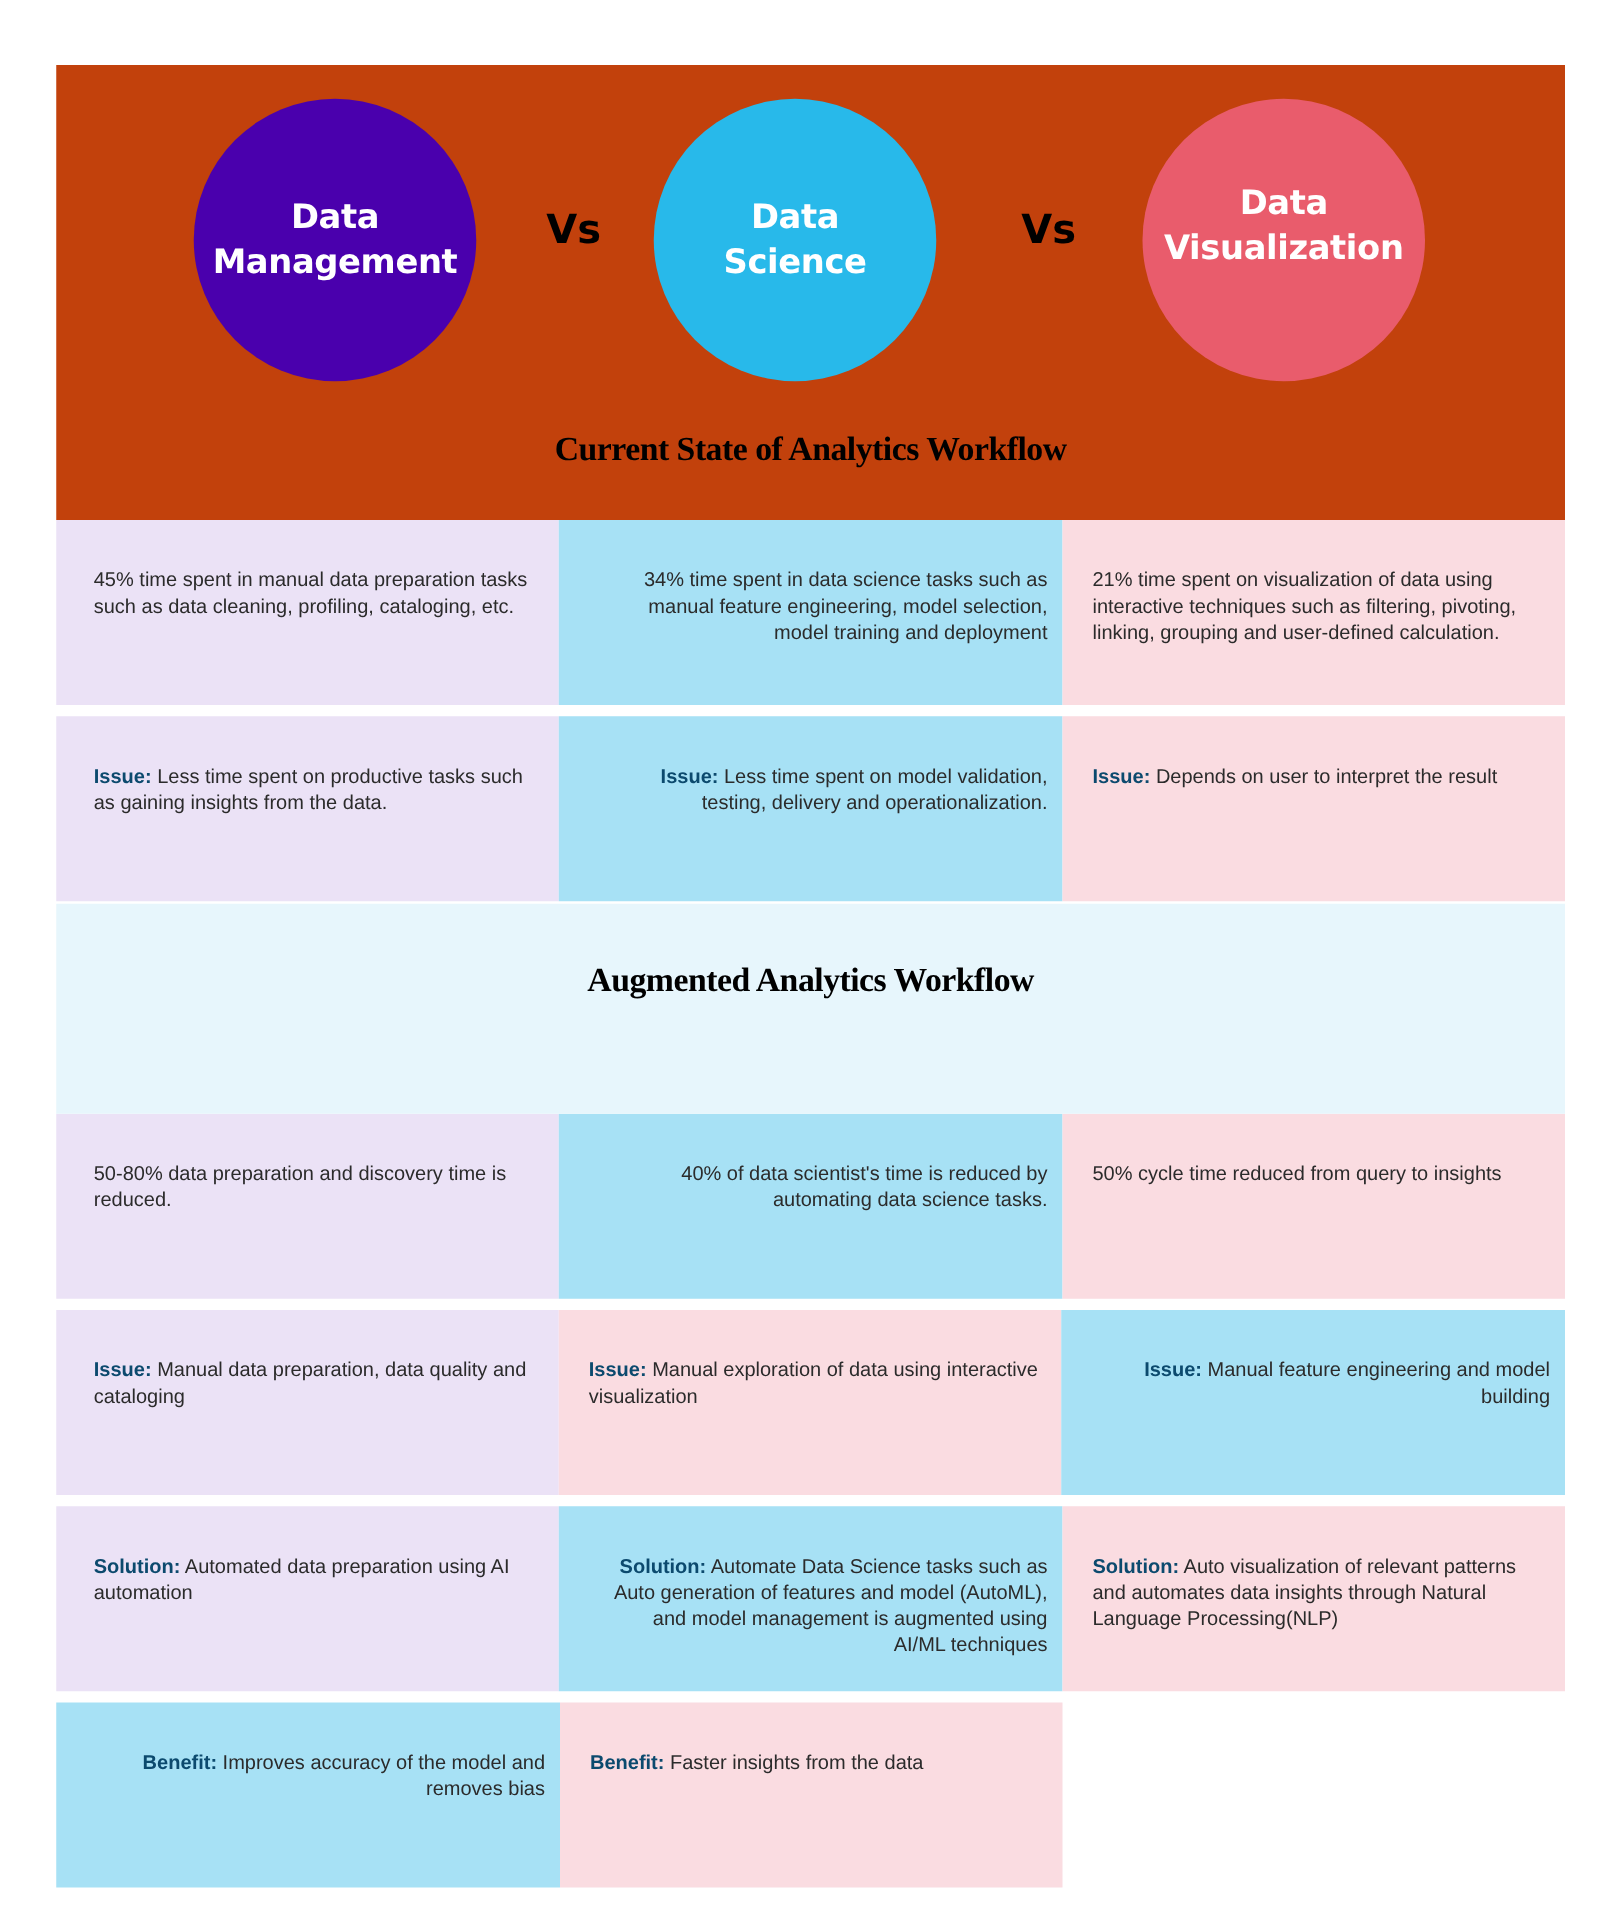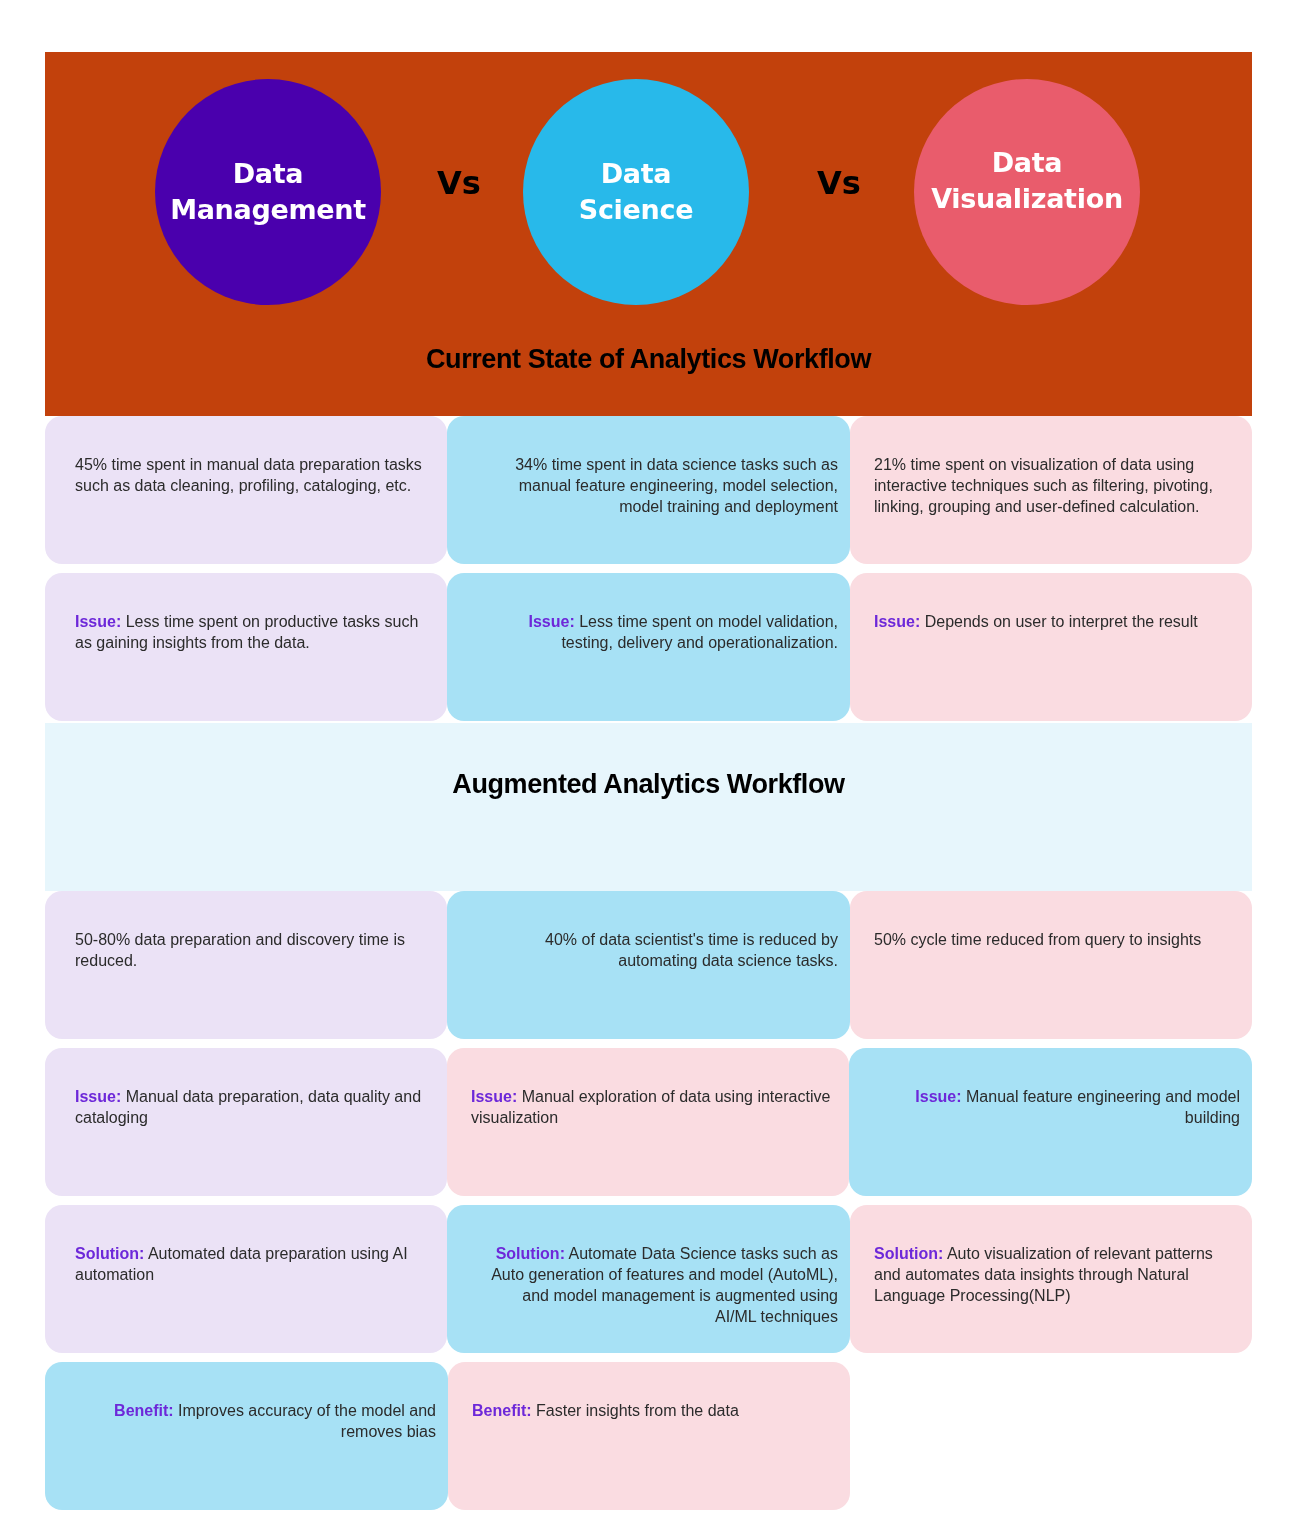--- a/index.html
+++ b/index.html
@@ -28,7 +28,7 @@
     .vs2 { left: 772px; }
     .section-title {
       position: absolute; left: 0; width: 100%; text-align: center;
-      font-family: Liberation Sans, sans-serif; font-weight: bold; font-size: 27px;
+      font-family: Liberation Serif, serif; font-weight: bold; font-size: 27px;
       color: #000; letter-spacing: -0.4px;
     }
     .hero .section-title { top: 292px; }

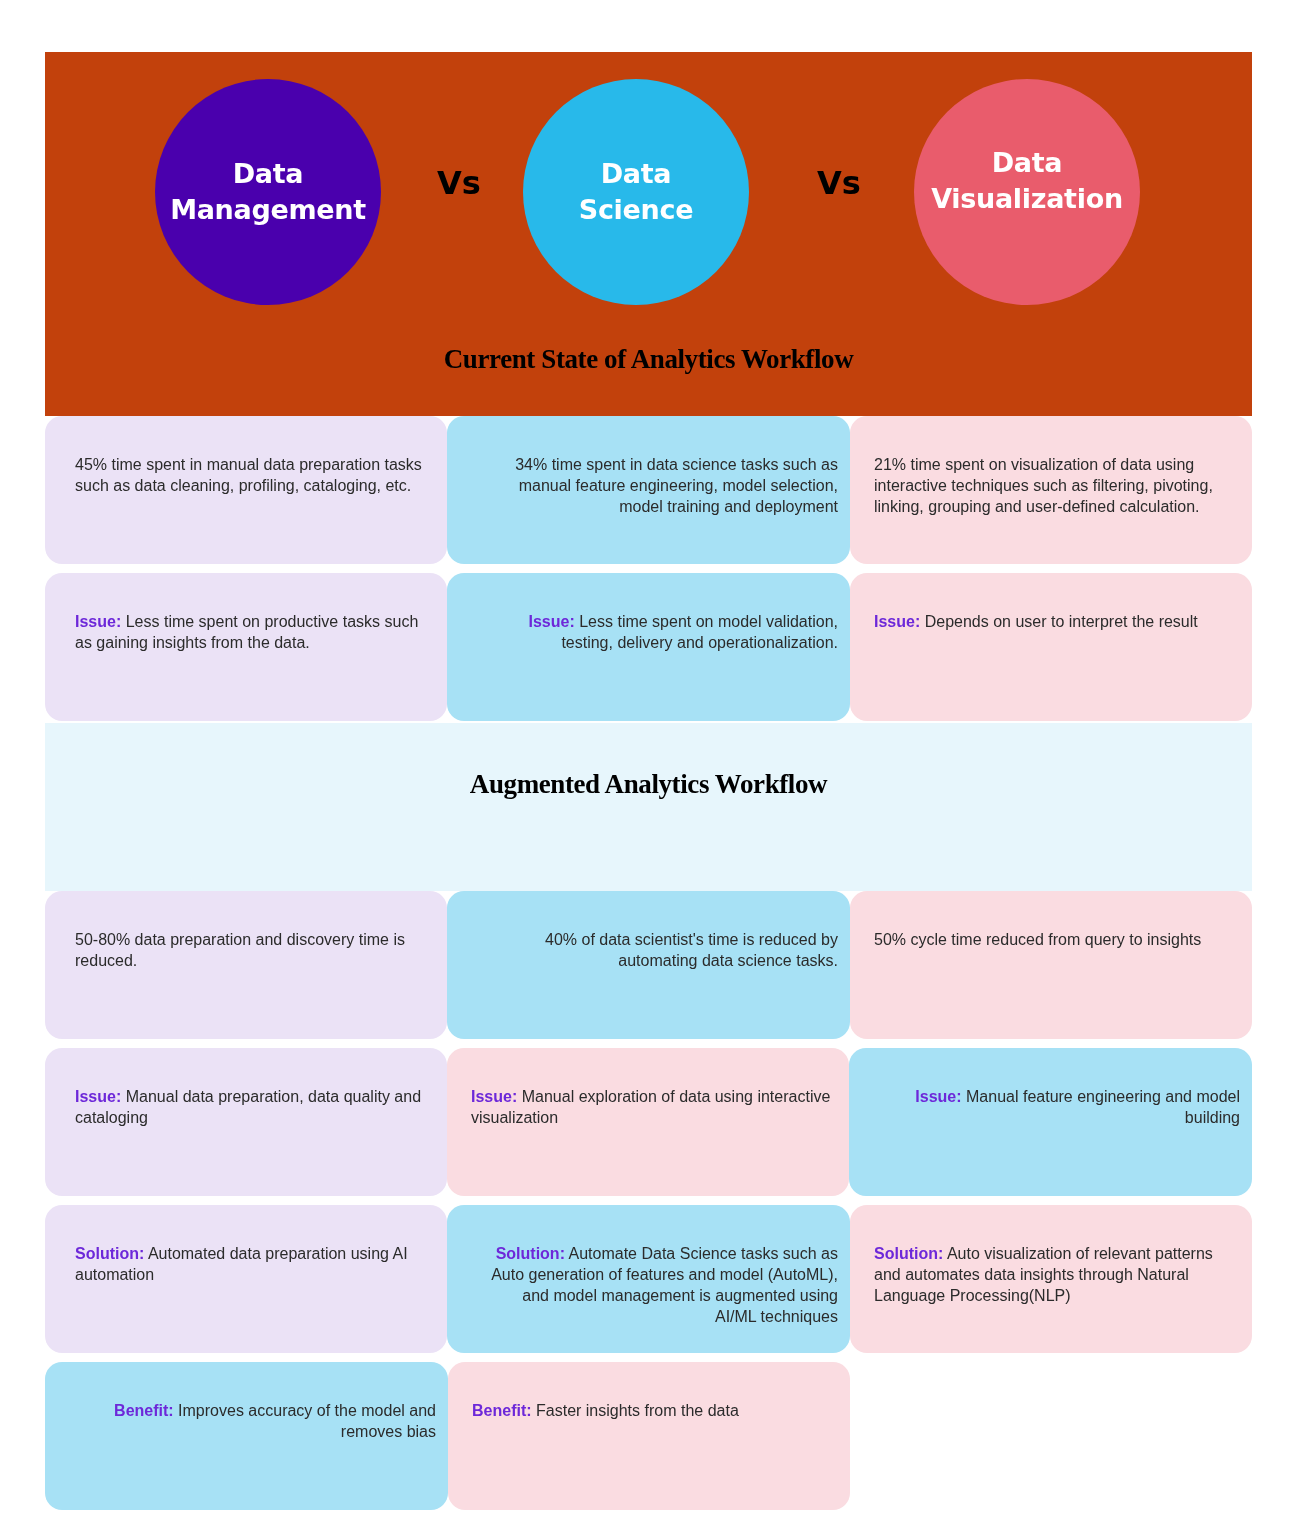--- a/index.html
+++ b/index.html
@@ -35,7 +35,7 @@
 
     .row { display: flex; height: 148px; }
     .gap { height: 9px; background: #fff; }
-    .cell { width: 402px; padding: 38px 12px 0 30px; font-size: 16px; line-height: 21px; color: #2b2b2b; border-radius: 17px; }
+    .cell { width: 402px; padding: 38px 12px 0 30px; font-size: 16px; line-height: 21px; color: #2b2b2b; }
     .cell.mid { width: 403px; padding-left: 32px; }
     .cell.last { padding-left: 24px; padding-right: 10px; }
     .col1 { background: #EBE2F6; }

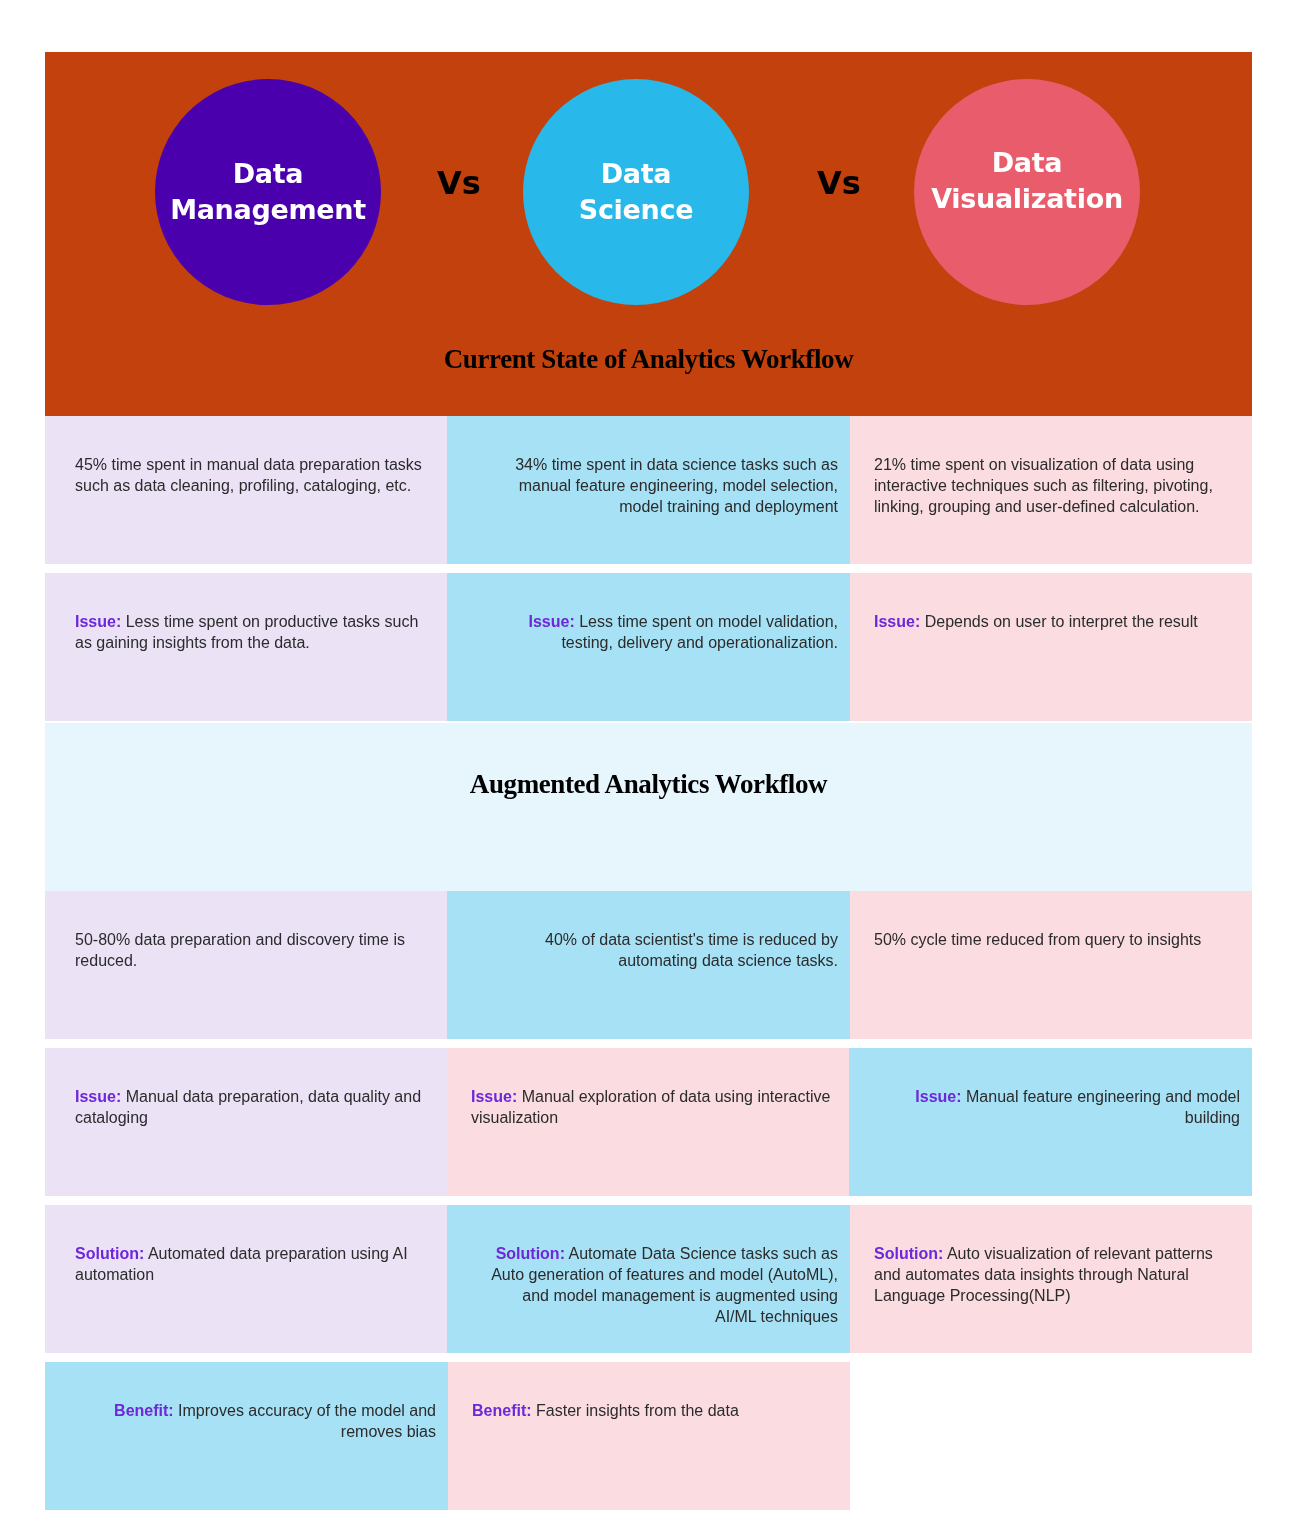--- a/index.html
+++ b/index.html
@@ -41,7 +41,7 @@
     .col1 { background: #EBE2F6; }
     .col2 { background: #A7E1F5; text-align: right; }
     .col3 { background: #FADCE1; }
-    .label { font-weight: bold; color: #6d28d9; }
+    .label { font-weight: bold; color: #0c4a6e; }
 
     .aug-header { position: relative; height: 168px; background: #E7F6FC; margin-top: 2px; }
     .aug-header .section-title { top: 46px; }

